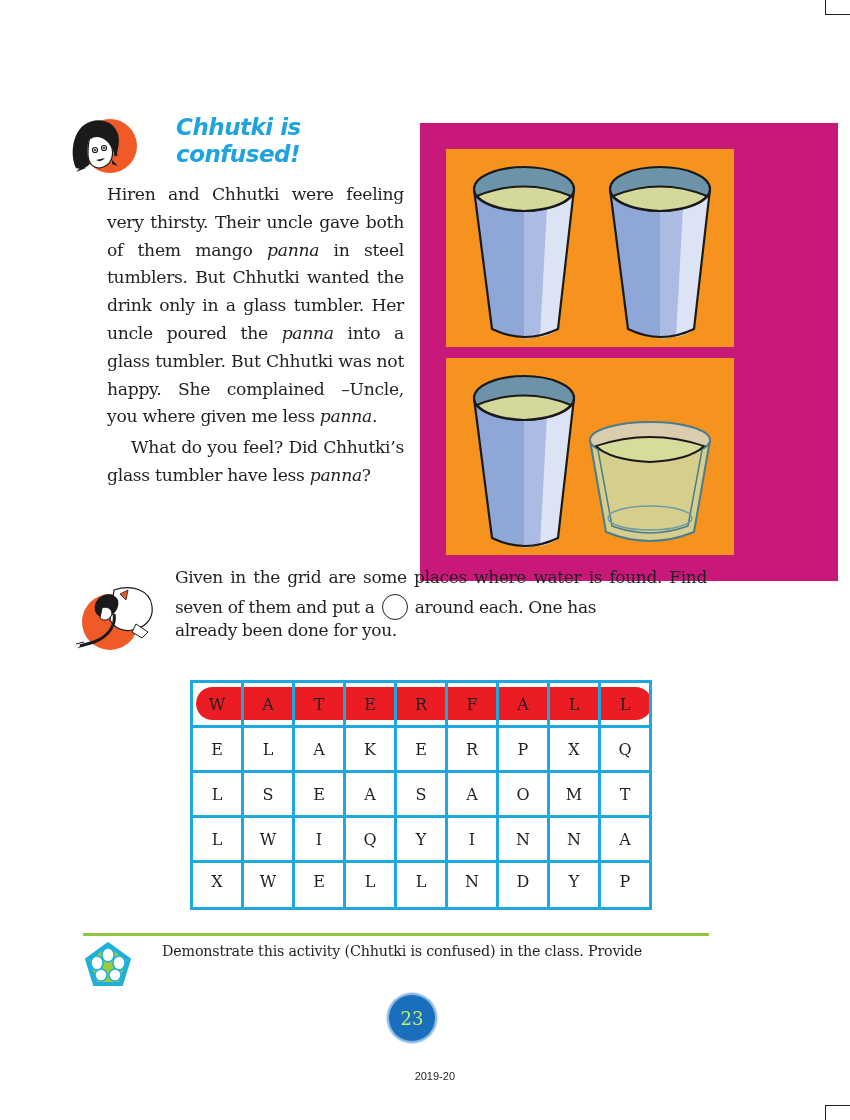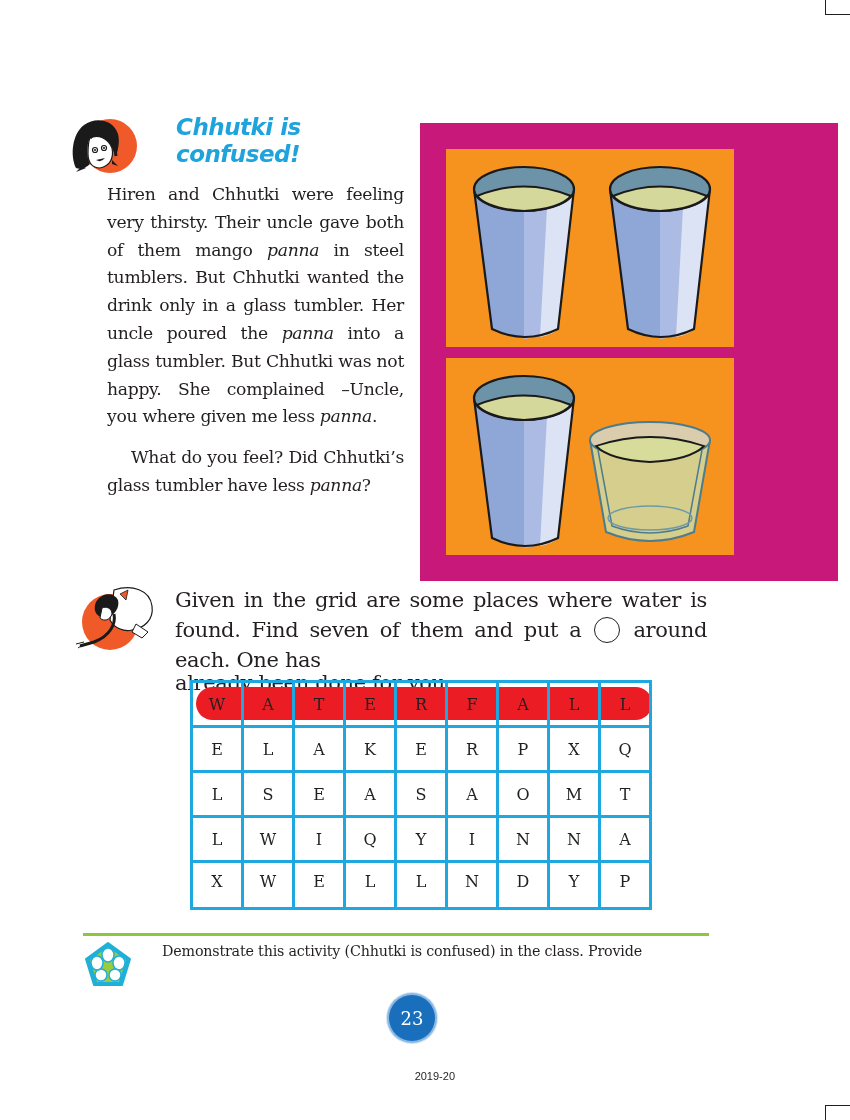--- a/index.html
+++ b/index.html
@@ -23,7 +23,7 @@
     text-align: justify; color: #231f20; letter-spacing: -0.3px;
   }
   .story p { margin: 0; }
-  .story p.indent { text-indent: 24px; margin-top: 13px; }
+  .story p.indent { text-indent: 24px; margin-top: 3px; }
   .story i { font-style: italic; }
 
   .illustration {

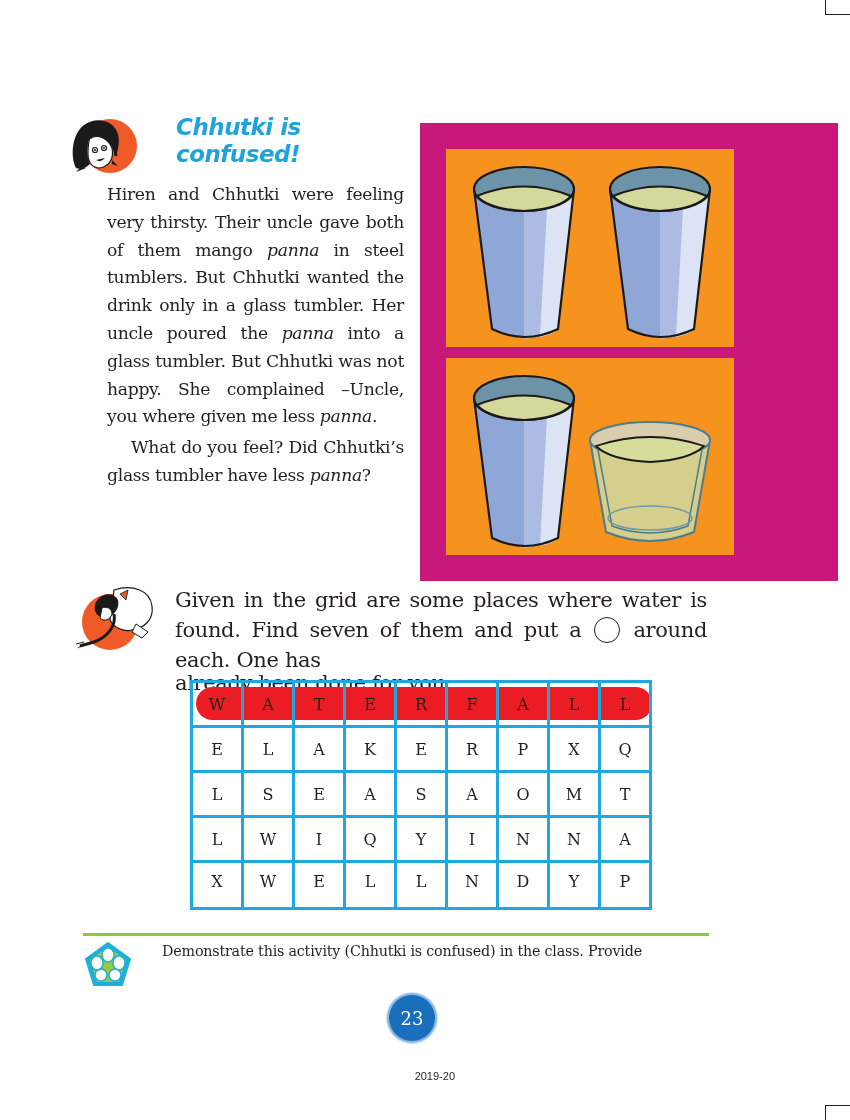--- a/index.html
+++ b/index.html
@@ -39,8 +39,8 @@
 
   .activity-avatar { position: absolute; left: 74px; top: 584px; width: 96px; height: 70px; }
   .activity-text {
-    position: absolute; left: 175px; top: 585px; width: 532px;
-    font-family: "DejaVu Serif", serif; font-size: 21px; line-height: 30px;
+    position: absolute; left: 175px; top: 562px; width: 532px;
+    font-family: "DejaVu Serif", serif; font-size: 17px; line-height: 30px;
     text-align: justify; color: #231f20; letter-spacing: -0.35px;
   }
   .circle-glyph {

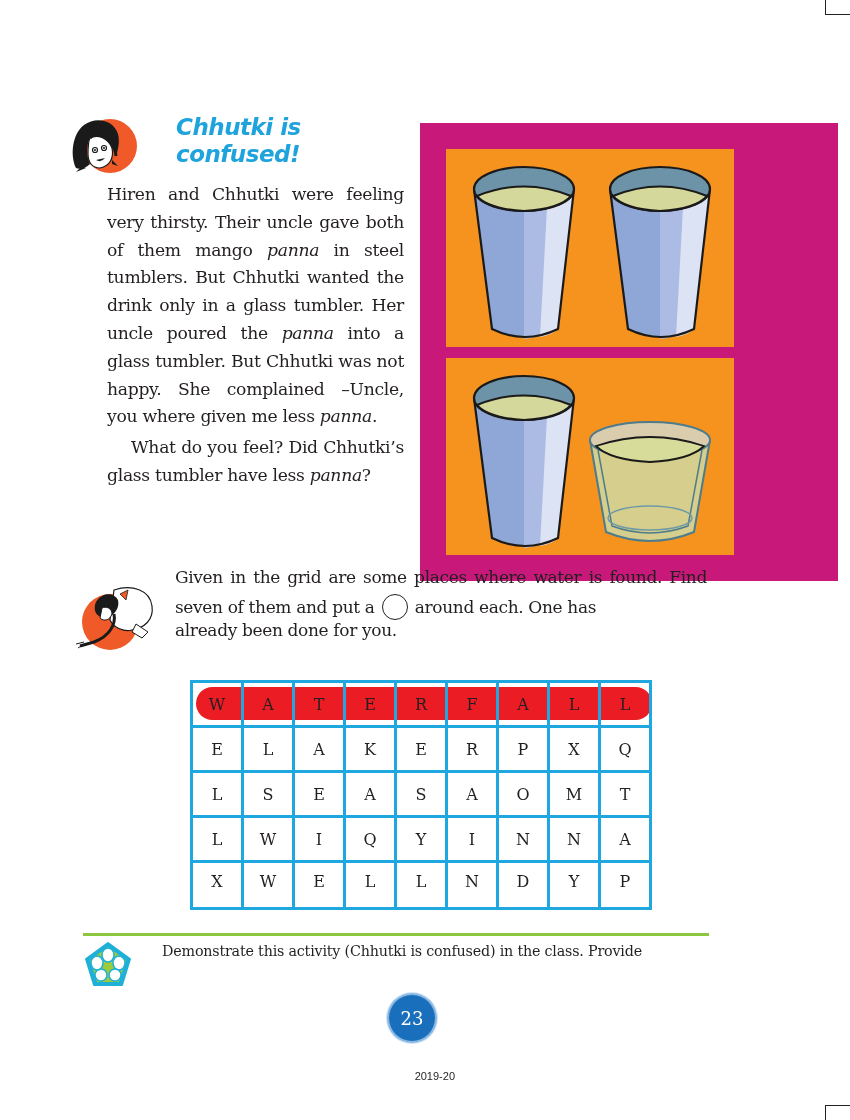--- a/index.html
+++ b/index.html
@@ -72,7 +72,7 @@
     position: absolute; left: 389px; top: 995px; width: 46px; height: 46px;
     border-radius: 50%; background: #1a6fbd;
     box-shadow: 0 0 0 2px #8ab8e3, 0 0 0 3px #d0e4f5;
-    color: #ffffff; font-family: "DejaVu Serif", serif; font-size: 18px;
+    color: #bef264; font-family: "DejaVu Serif", serif; font-size: 18px;
     display: flex; align-items: center; justify-content: center;
   }
   .year {

